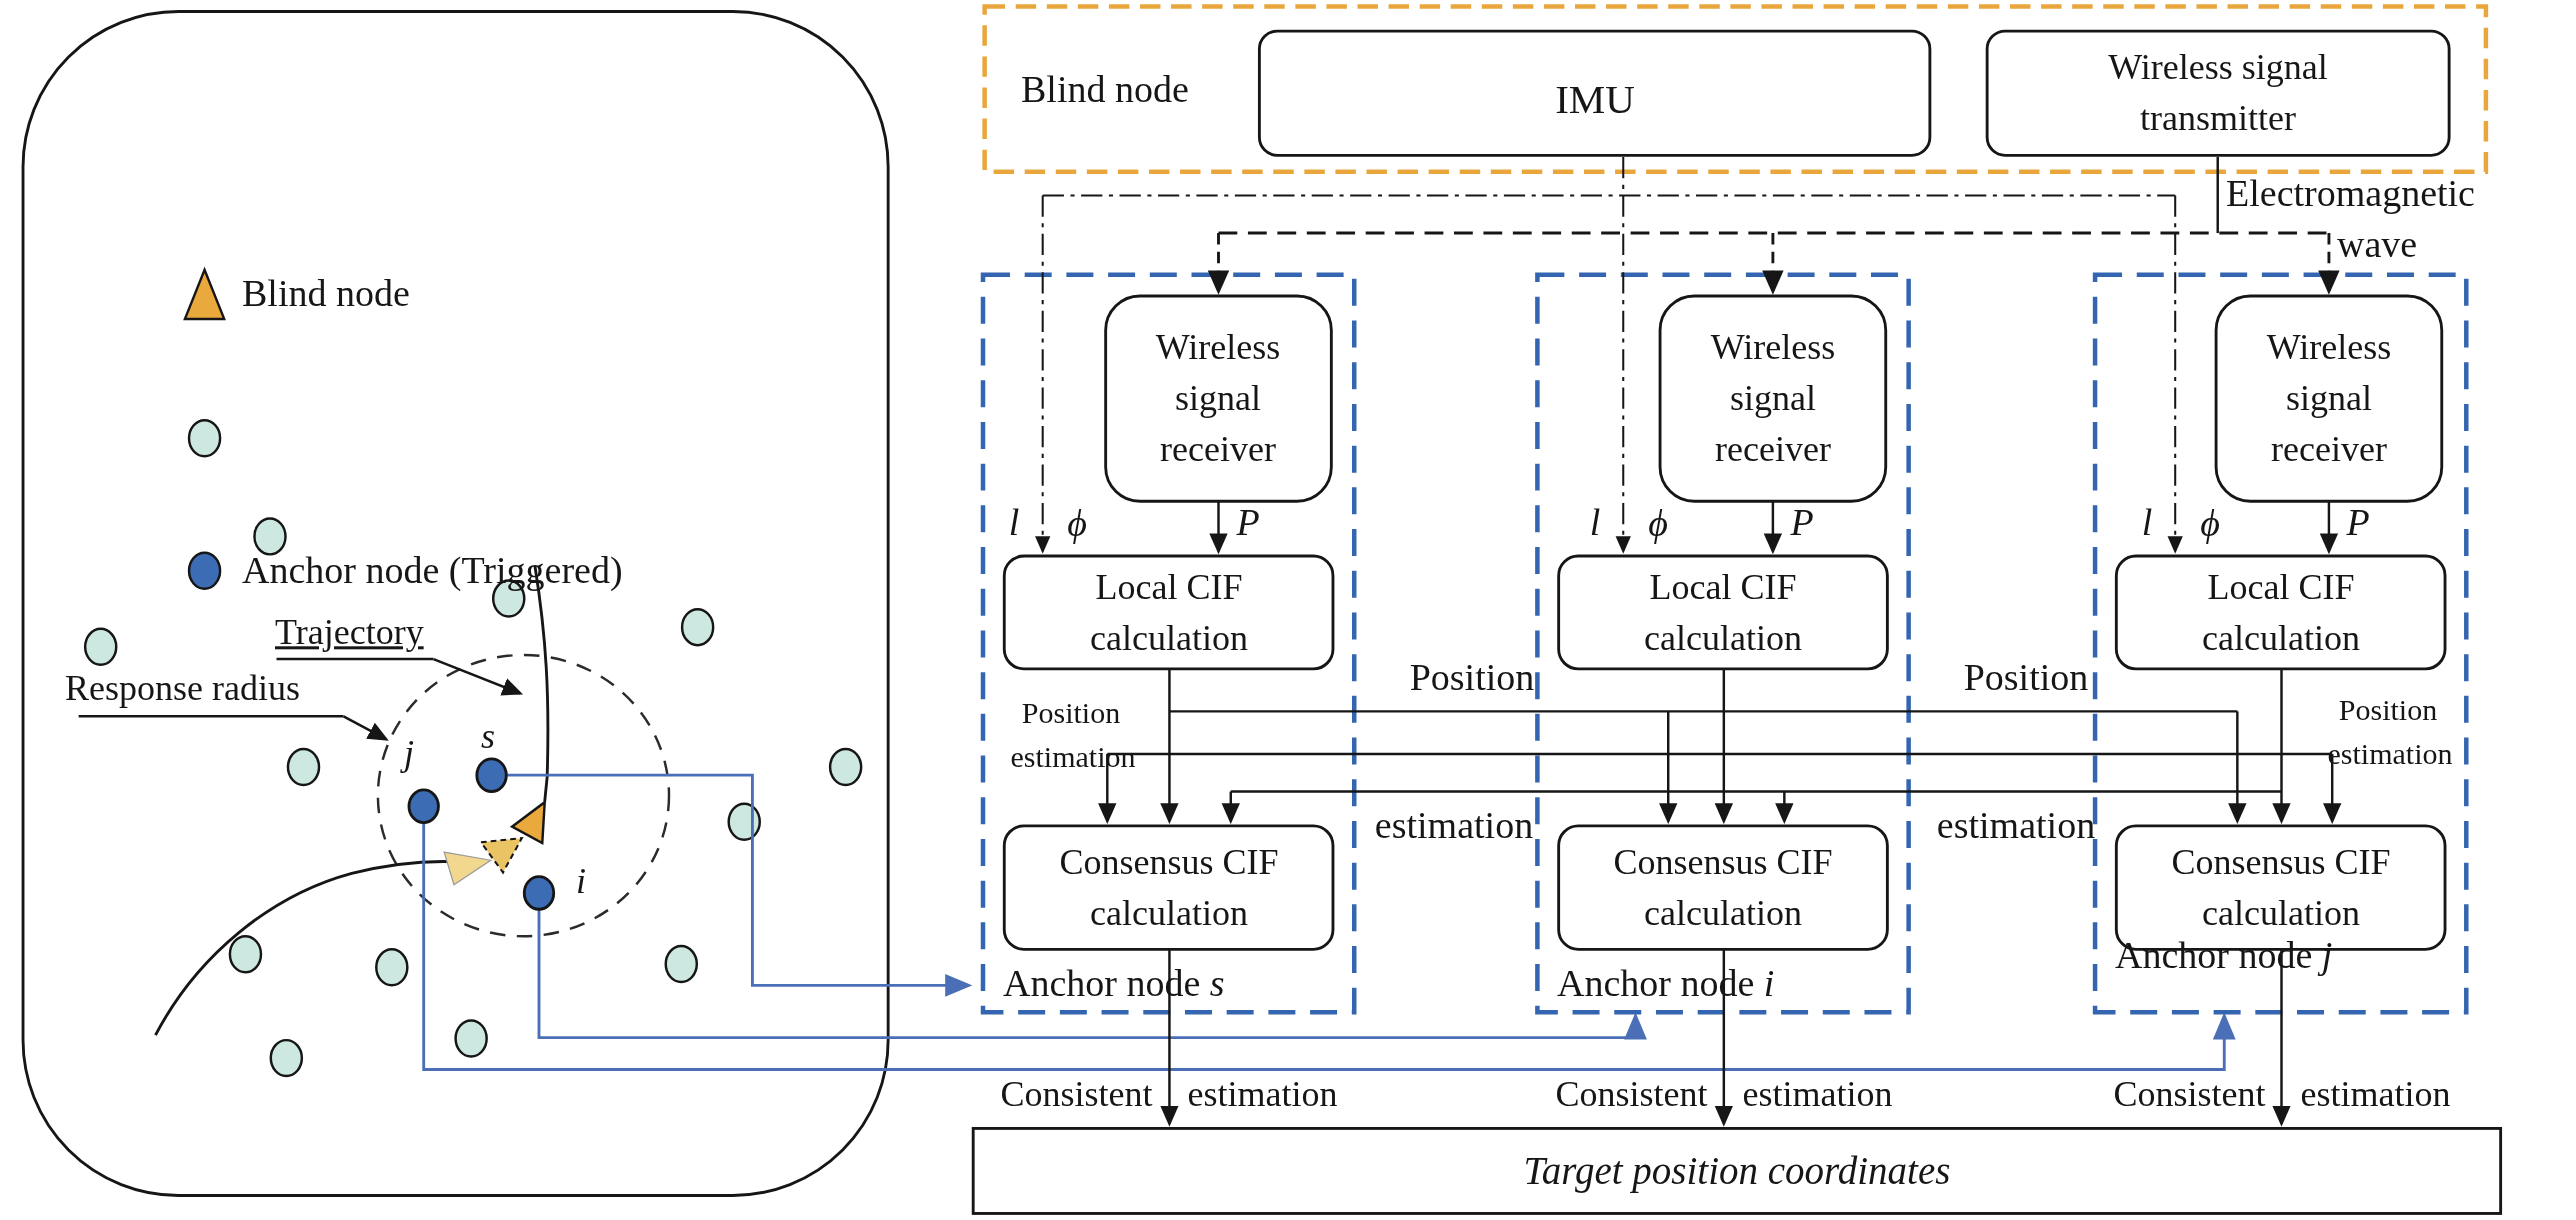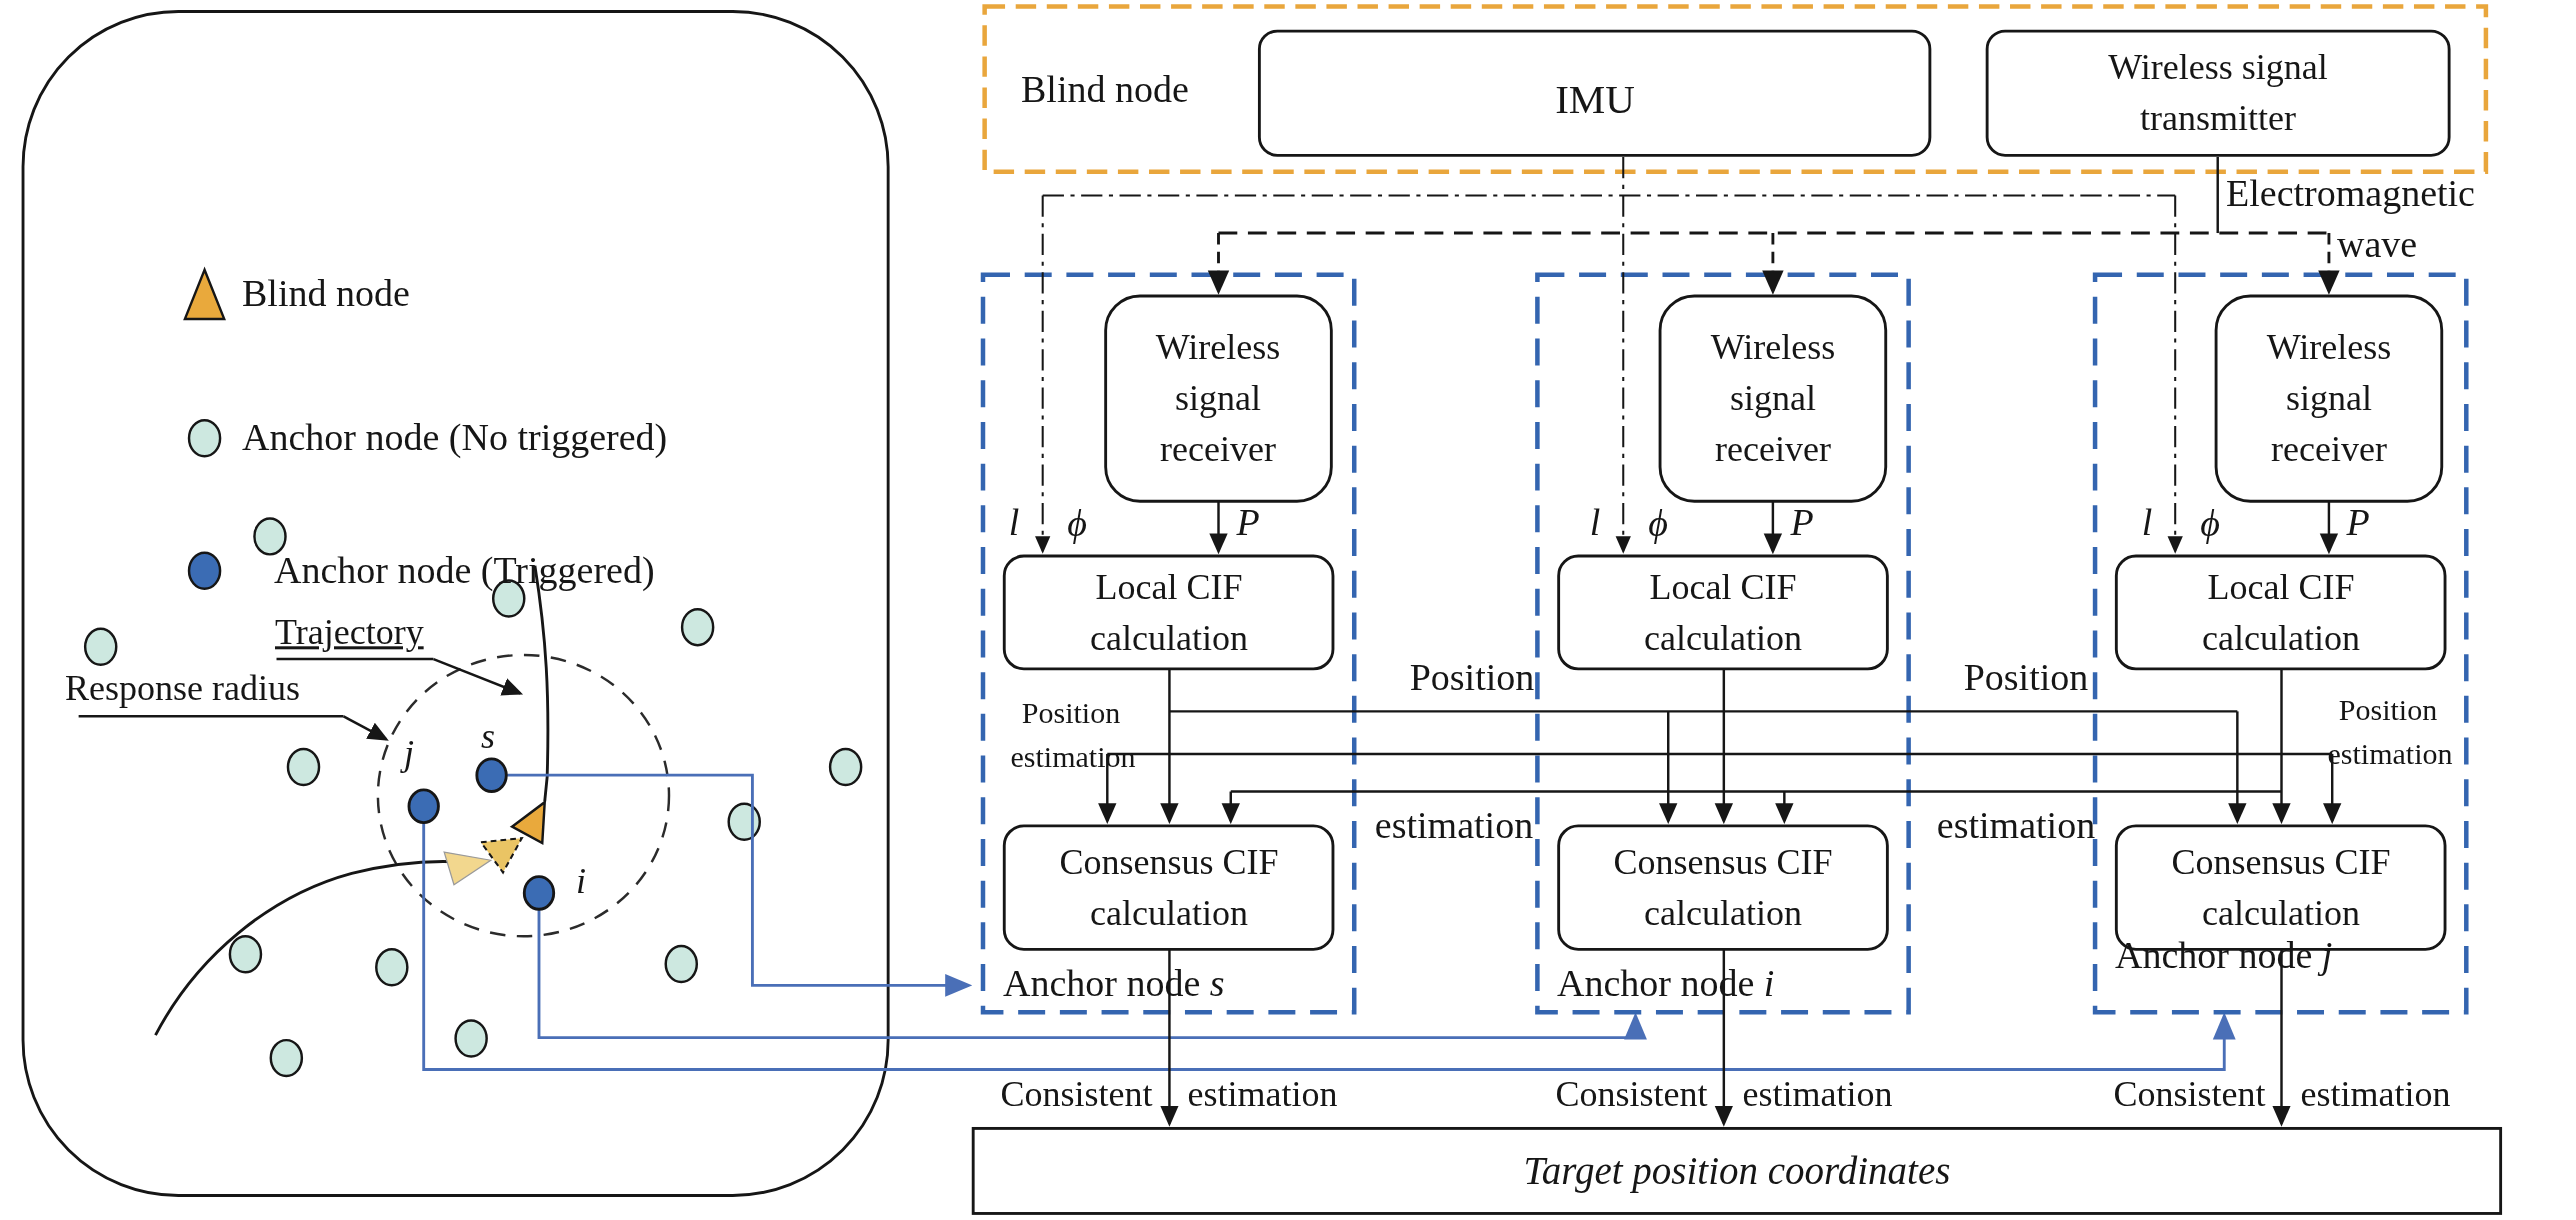--- a/index.html
+++ b/index.html
@@ -148,7 +148,6 @@
 </svg>
 
   <div class="t tl f46" style="left:242px;top:294px;">Blind node</div>
-  <div class="t tl f46" style="left:242px;top:438px;">Anchor node (No triggered)</div>
   <div class="t tl f46" style="left:242px;top:571px;margin-left:32px;">Anchor node (Triggered)</div>
 
   <div class="t tl f44" style="left:275px;top:633px;text-decoration:underline;">Trajectory</div>

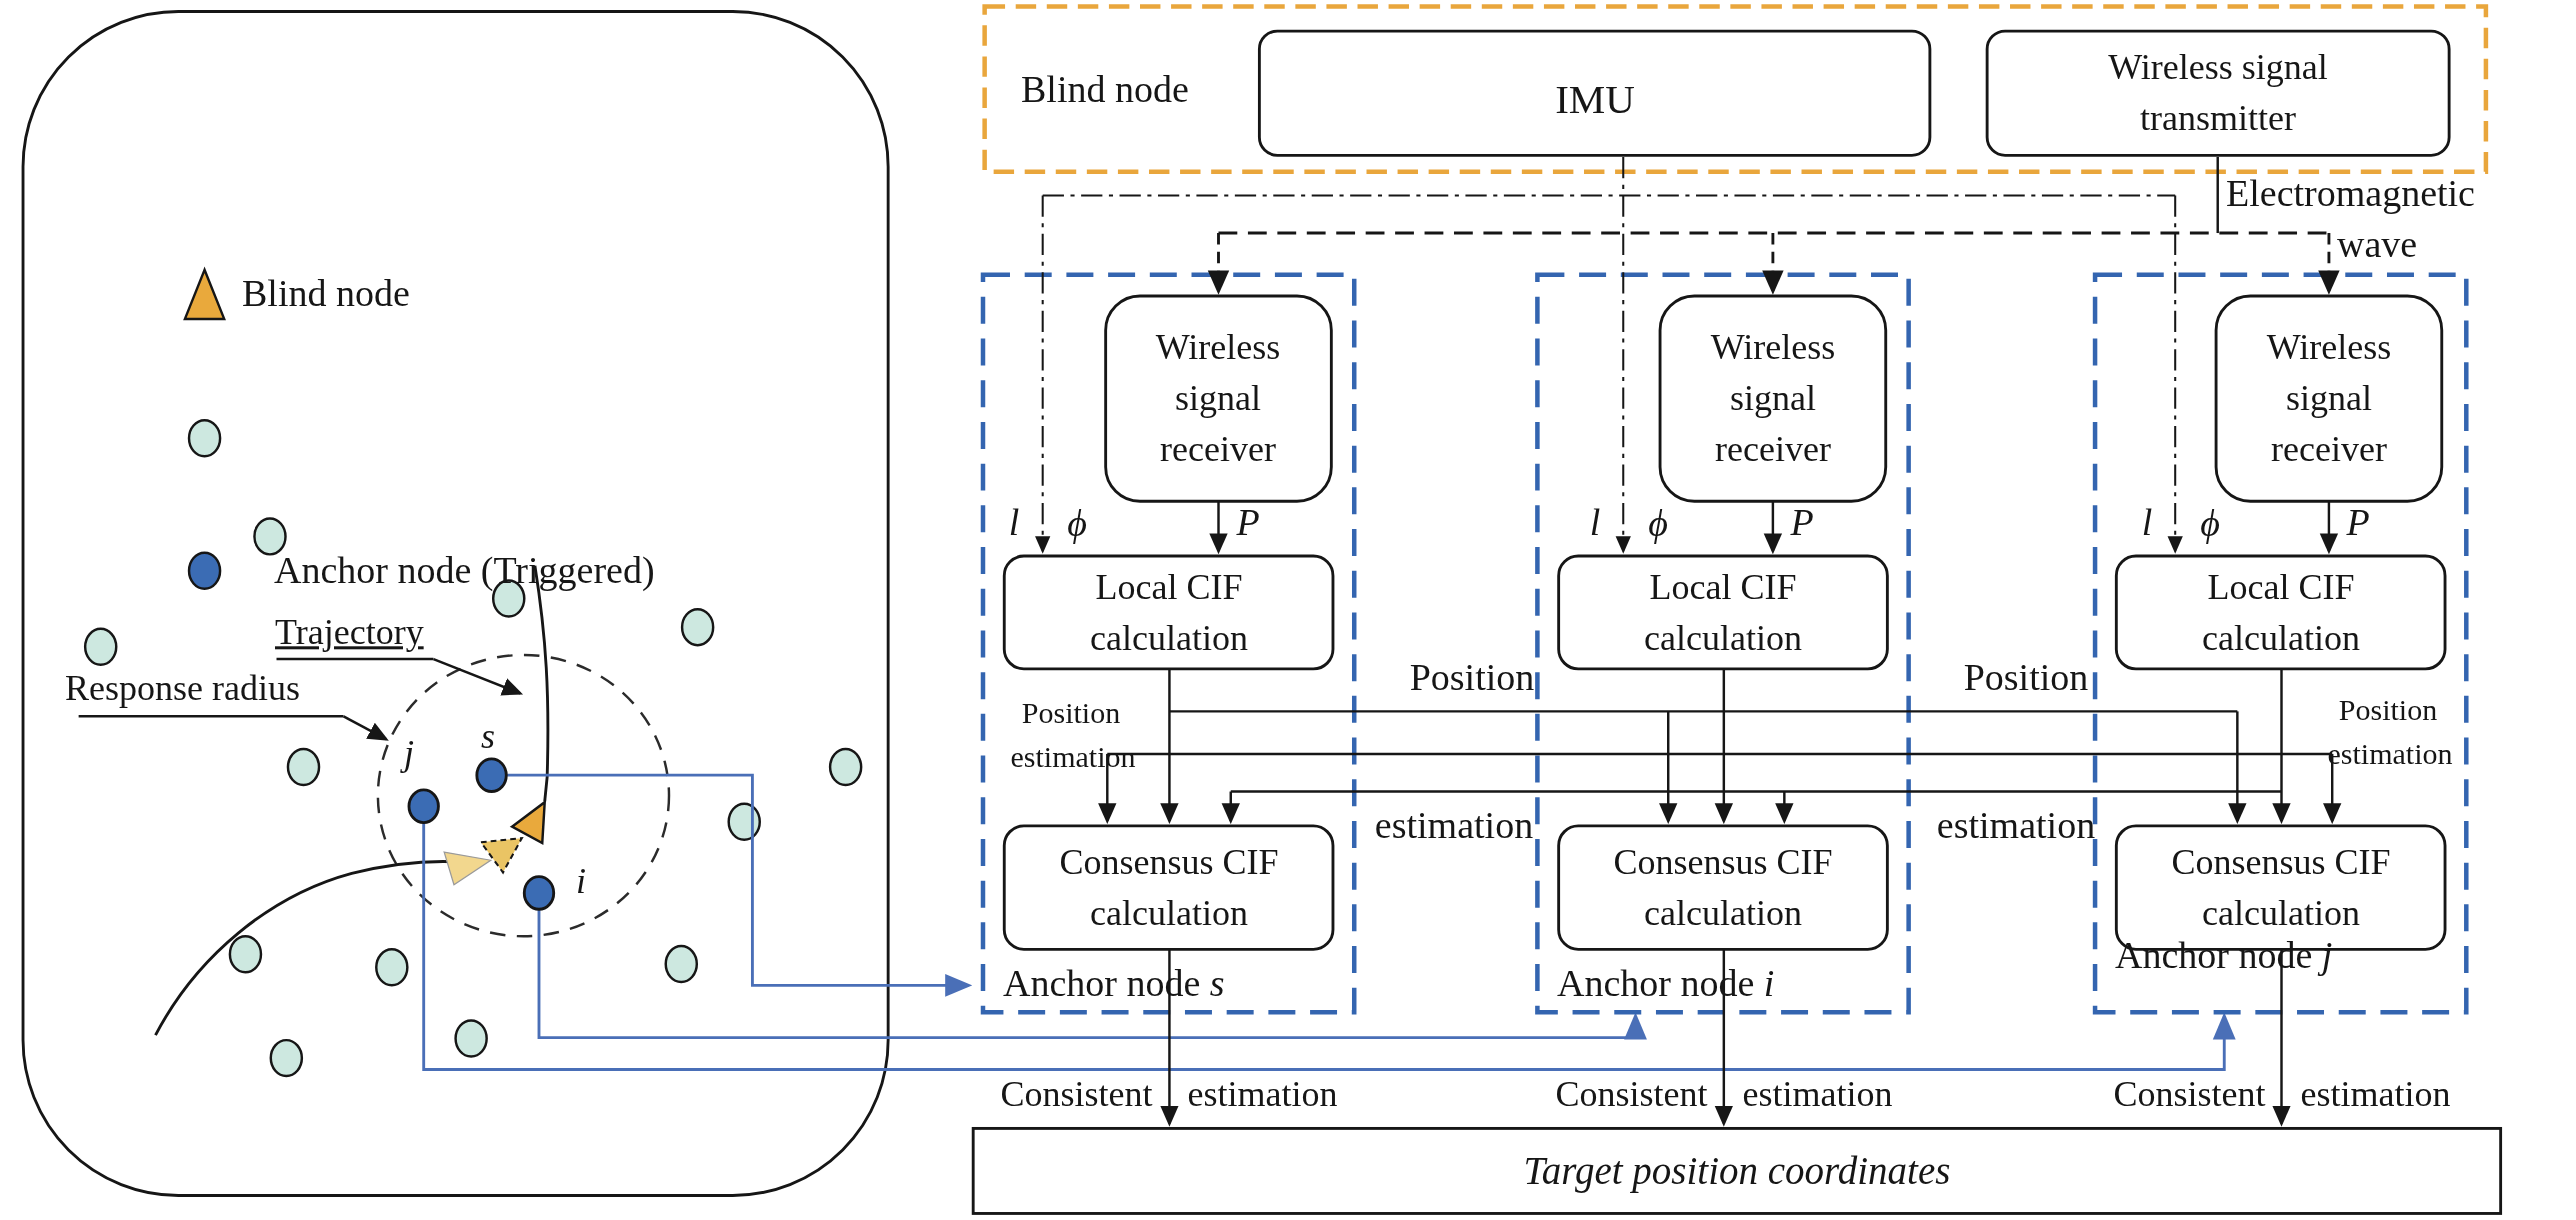--- a/index.html
+++ b/index.html
@@ -148,7 +148,7 @@
 </svg>
 
   <div class="t tl f46" style="left:242px;top:294px;">Blind node</div>
-  <div class="t tl f46" style="left:242px;top:571px;margin-left:32px;">Anchor node (Triggered)</div>
+  <div class="t tl f46" style="left:242px;top:571px;">Anchor node (Triggered)</div>
 
   <div class="t tl f44" style="left:275px;top:633px;text-decoration:underline;">Trajectory</div>
   <div class="t tl f44" style="left:65px;top:689px;">Response radius</div>

